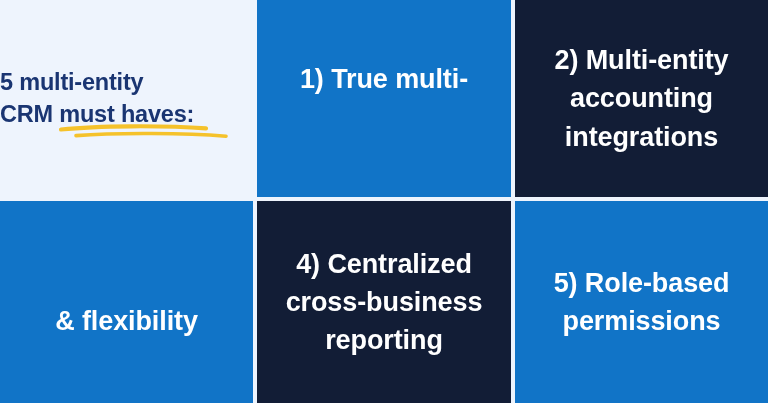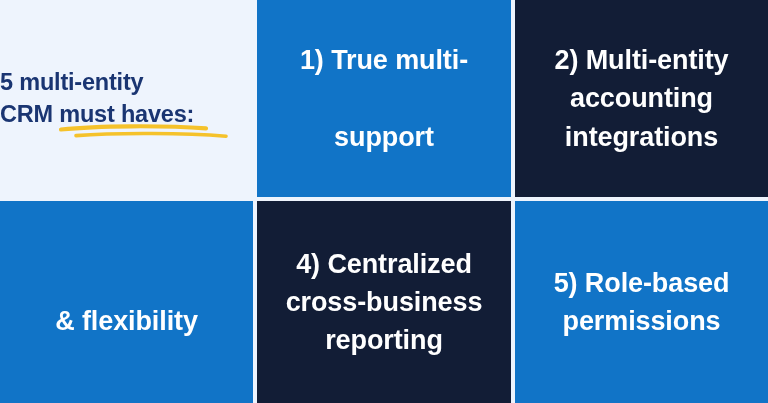--- a/index.html
+++ b/index.html
@@ -100,7 +100,6 @@
     <div class="card-text">
       <span>1) True multi-</span><br>
       <br>
-      <span>support</span>
     </div>
   </div>
 

